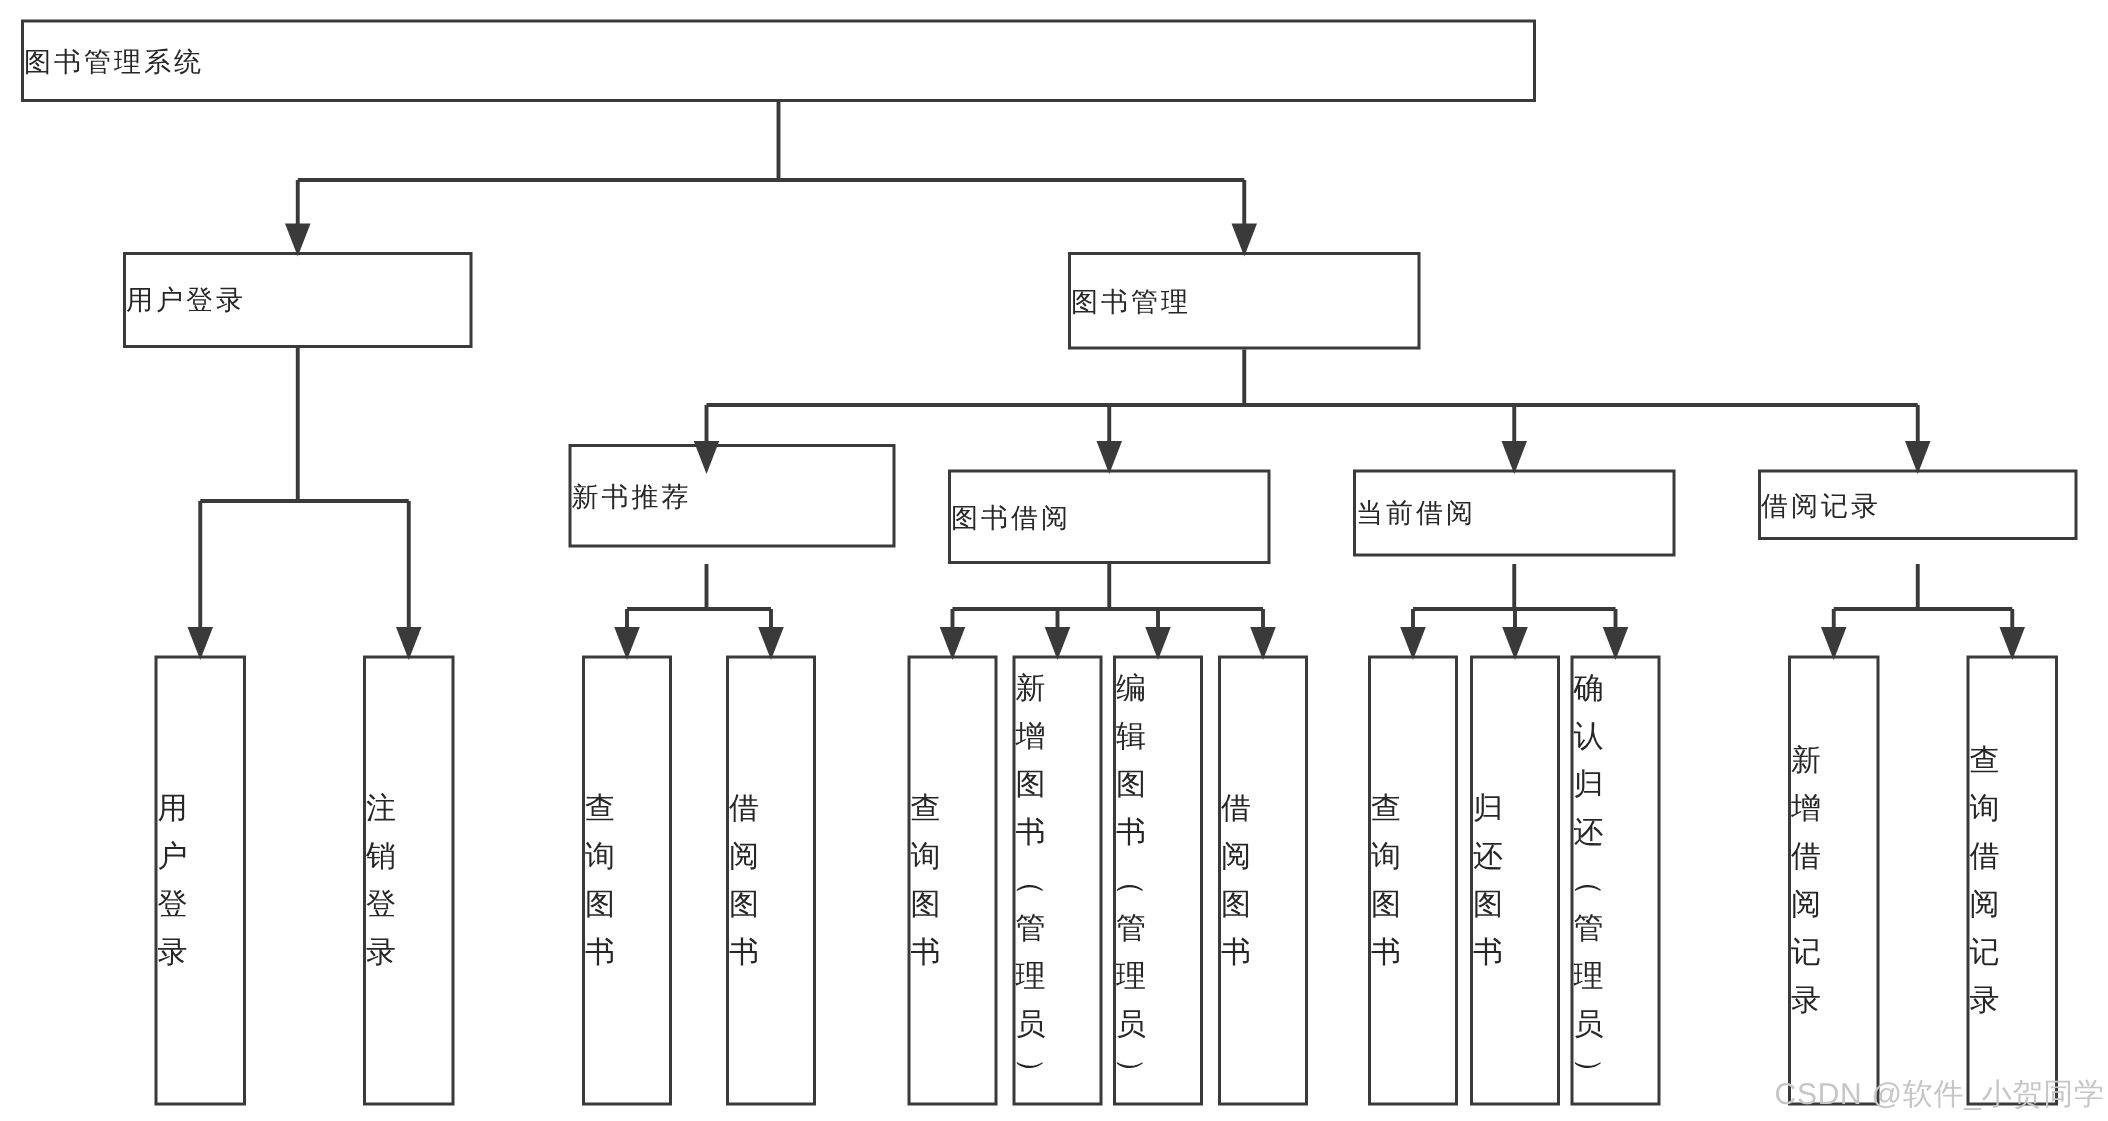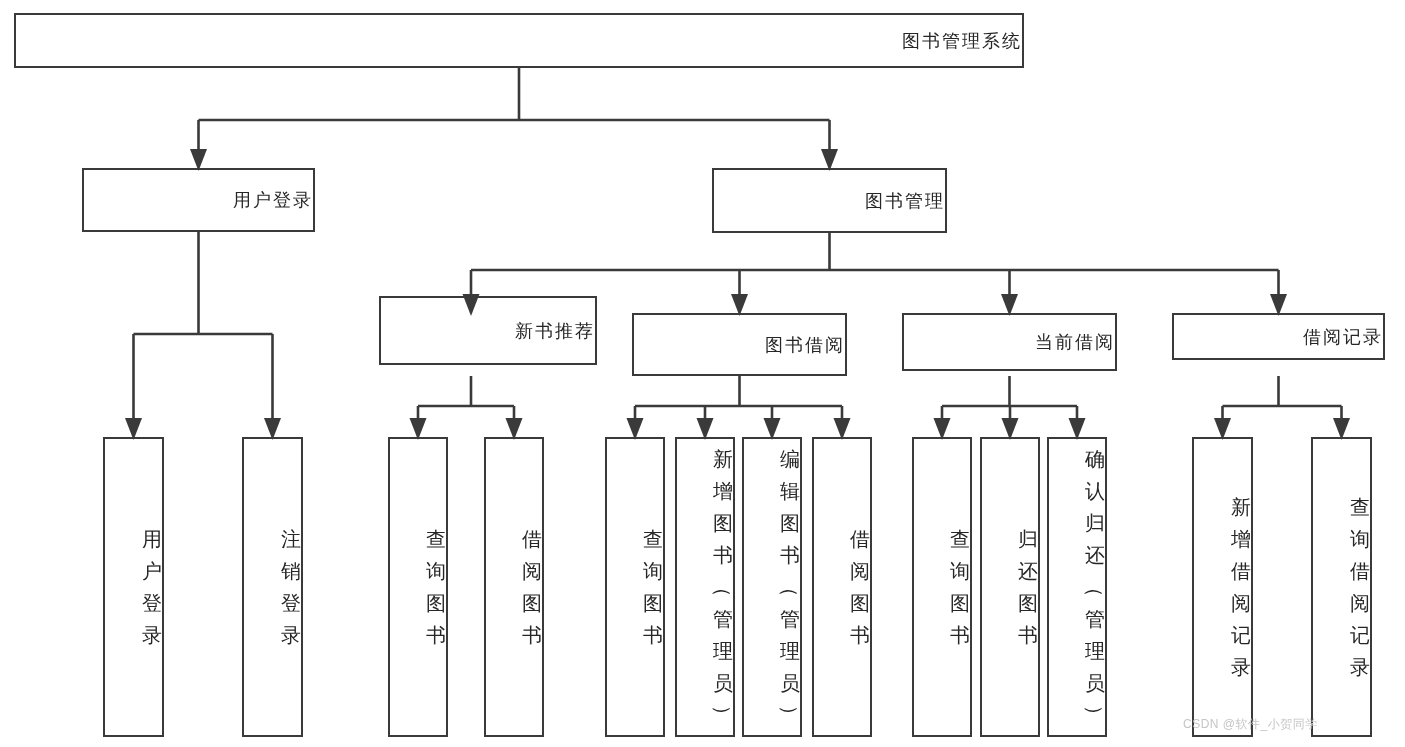--- a/index.html
+++ b/index.html
@@ -8,7 +8,7 @@
   .node{
     position:absolute;box-sizing:border-box;background:#fff;
     border:2.5px solid var(--line,#3a3a3a);
-    display:flex;align-items:center;justify-content:flex-end;
+    display:flex;align-items:center;justify-content:flex-start;
   }
   .node .label{color:var(--text,#262626);}
   .node.h .label{font-size:18px;letter-spacing:2px;white-space:nowrap;}

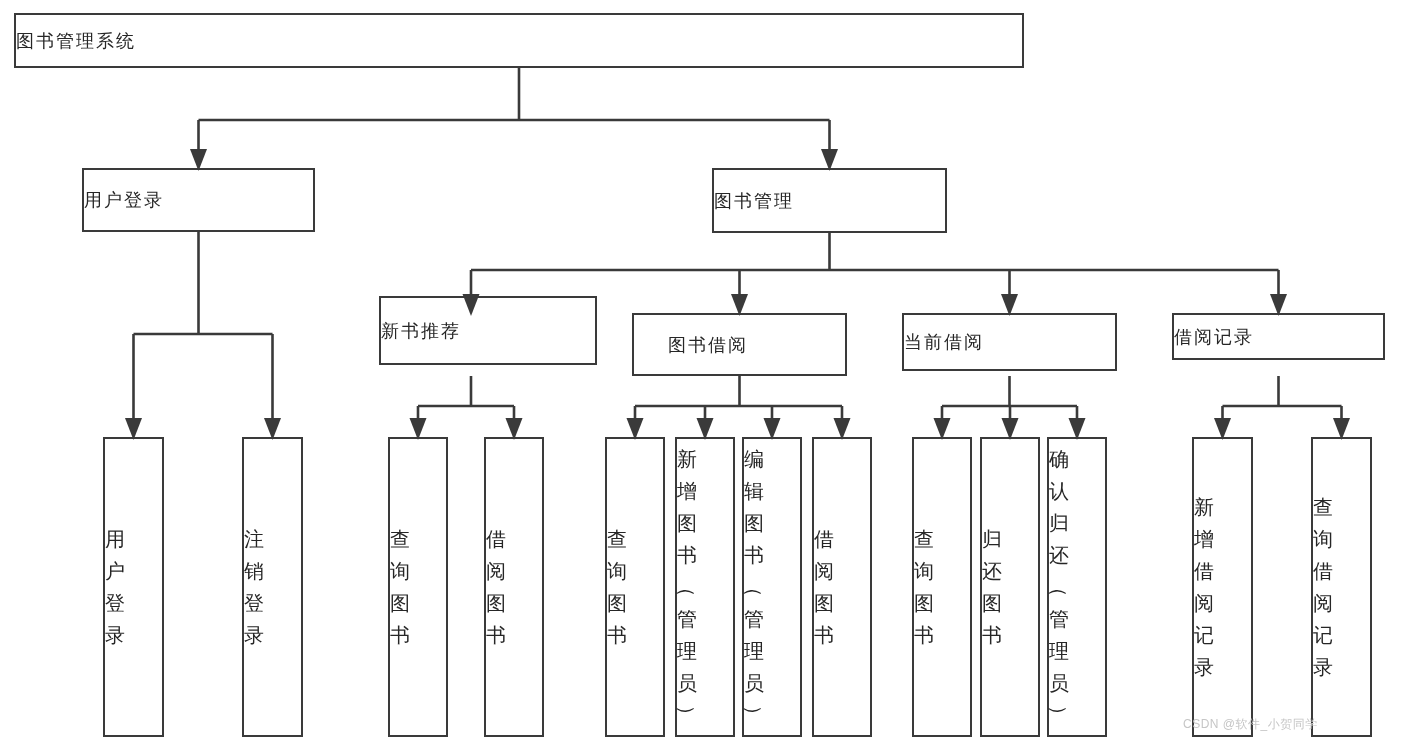--- a/index.html
+++ b/index.html
@@ -38,7 +38,7 @@
     <div class="node h" style="left: 362px; top: 296px; width: 218px; height: 69px; margin-left: 17px;">
       <span class="label">新书推荐</span>
     </div>
-    <div class="node h" style="left: 632px; top: 313px; width: 215px; height: 63px; padding-left: 34px;">
+    <div class="node h" style="left: 632px; top: 313px; width: 215px; height: 63px;">
       <span class="label">图书借阅</span>
     </div>
     <div class="node h" style="left: 902px; top: 313px; width: 215px; height: 58px;">

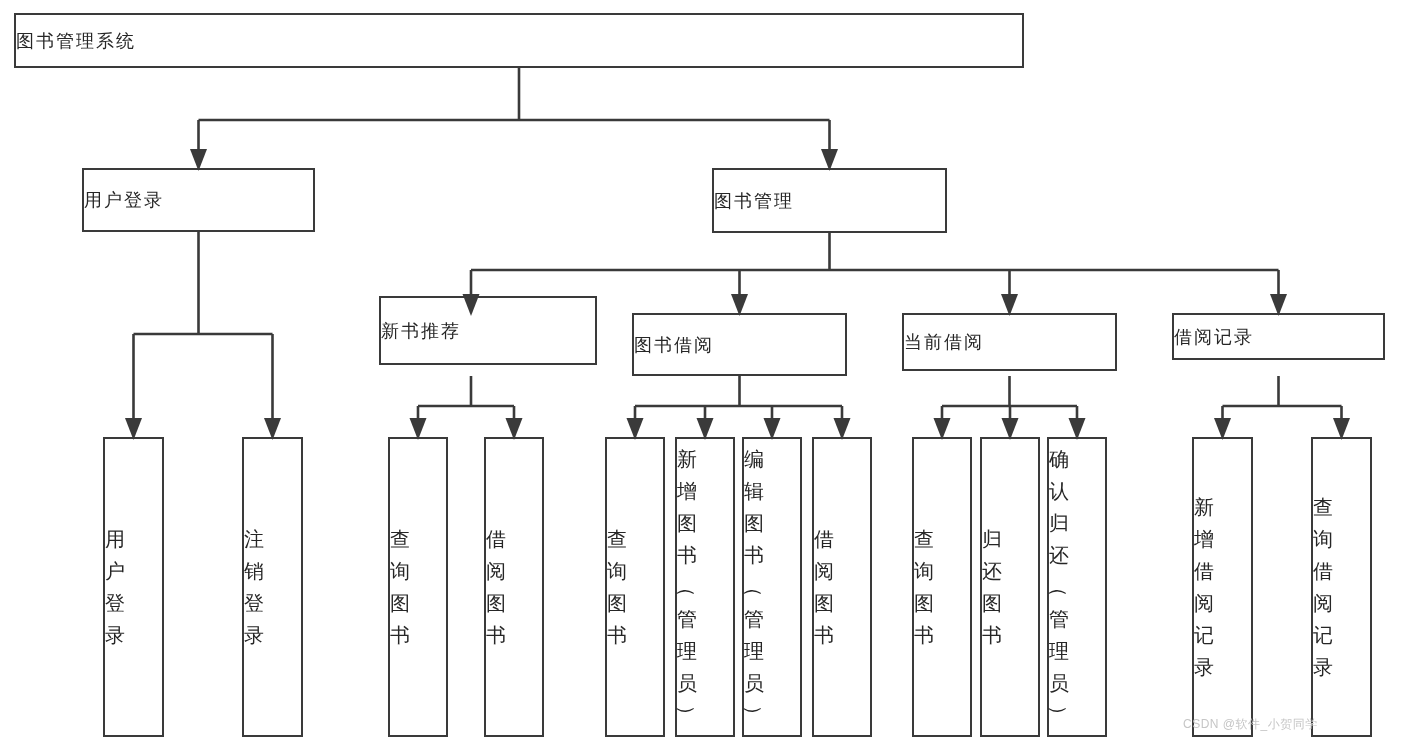--- a/index.html
+++ b/index.html
@@ -18,7 +18,7 @@
   #connectors{position:absolute;left:0;top:0;pointer-events:none;}
   .watermark{
     position:absolute;left:1183px;top:716px;z-index:5;
-    font-size:12px;letter-spacing:0.5px;color:var(--wm,#c6c6c6);white-space:nowrap;
+    font-size:20px;letter-spacing:0.5px;color:var(--wm,#c6c6c6);white-space:nowrap;
   }
 </style>
 </head>

